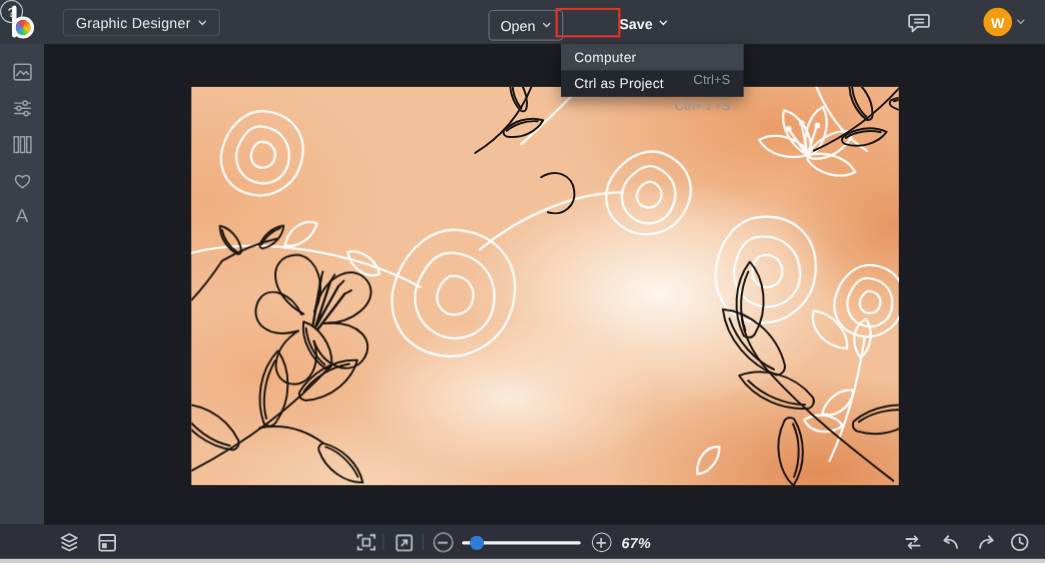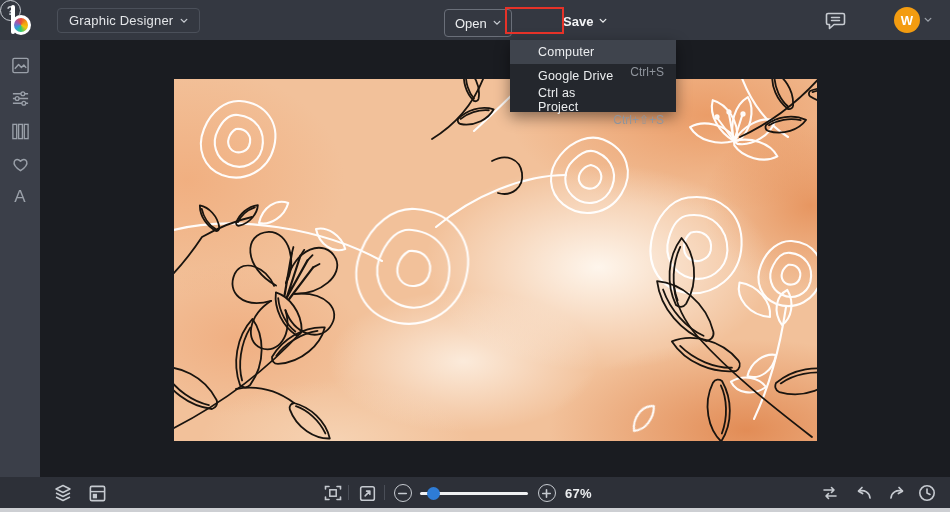--- a/index.html
+++ b/index.html
@@ -44,7 +44,7 @@
   .menu-item { height:24px; display:flex; align-items:center; justify-content:space-between;
                padding:0 12px; cursor:pointer; }
   .menu-item.active { background:#3f444d; }
-  .menu-label { color:#eceef0; font-size:12.5px; letter-spacing:.2px;margin-left:16px; }
+  .menu-label { color:#eceef0; font-size:12.5px; letter-spacing:.2px; }
   .menu-shortcut { color:#8f949c; font-size:12px;margin-top:40px; }
 
   

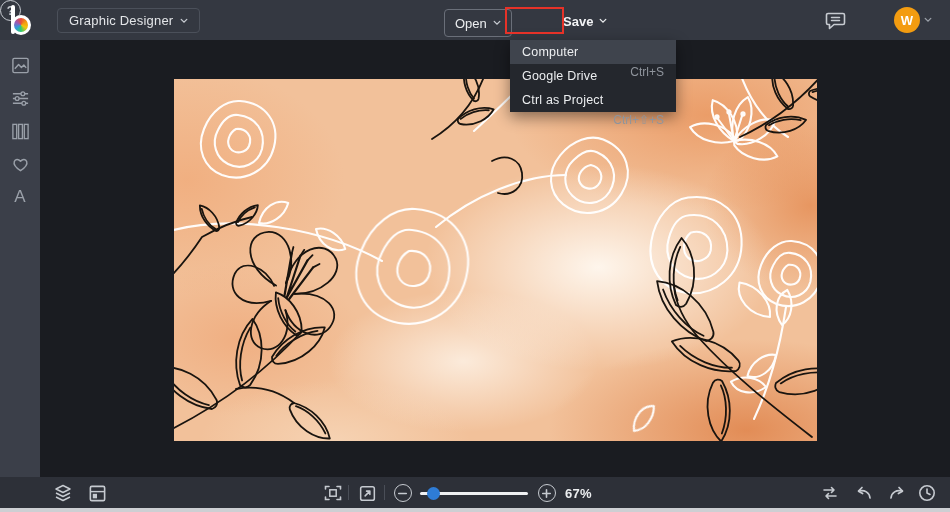--- a/index.html
+++ b/index.html
@@ -270,10 +270,6 @@
       <span class="menu-shortcut">Ctrl+S</span>
     </div>
     <div class="menu-item">
-      <span class="menu-label">Google Drive</span>
-      <span class="menu-shortcut"></span>
-    </div>
-    <div class="menu-item">
       <span class="menu-label">Ctrl as Project</span>
       <span class="menu-shortcut">Ctrl+⇧+S</span>
     </div>

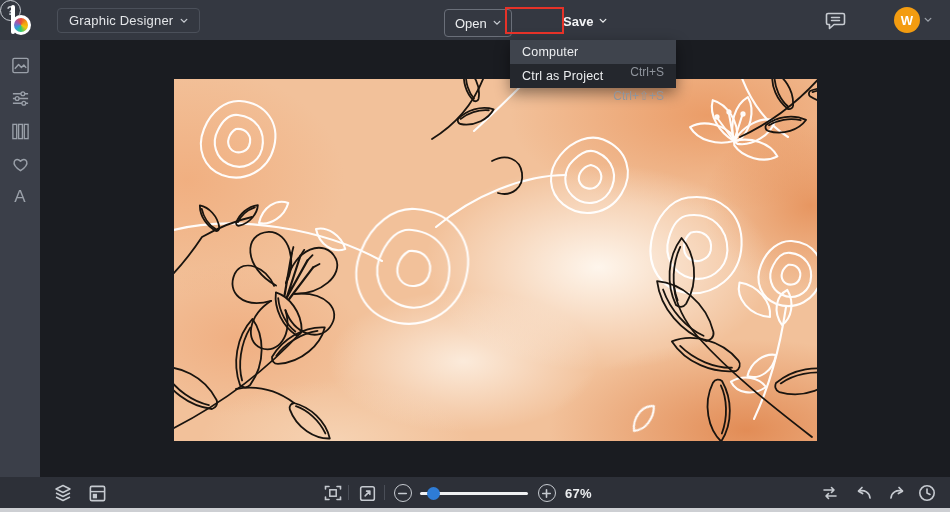--- a/index.html
+++ b/index.html
@@ -82,7 +82,7 @@
   .zoom-handle { position:absolute; left:7px; top:-5px; width:13px; height:13px; border-radius:50%;
                  background:#2e7cd6; cursor:grab; }
   .zoom-label { position:absolute; left:565px; top:9px; color:#eceef0; font-size:13px; font-weight:bold;
-                letter-spacing:.3px; }
+                letter-spacing:.3px;font-style:italic; }
   svg { display:block; }
 </style>
 </head>

